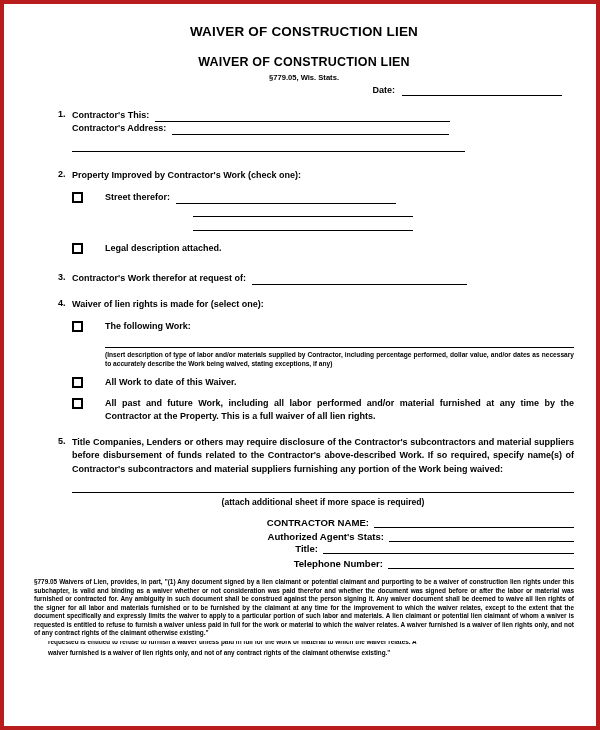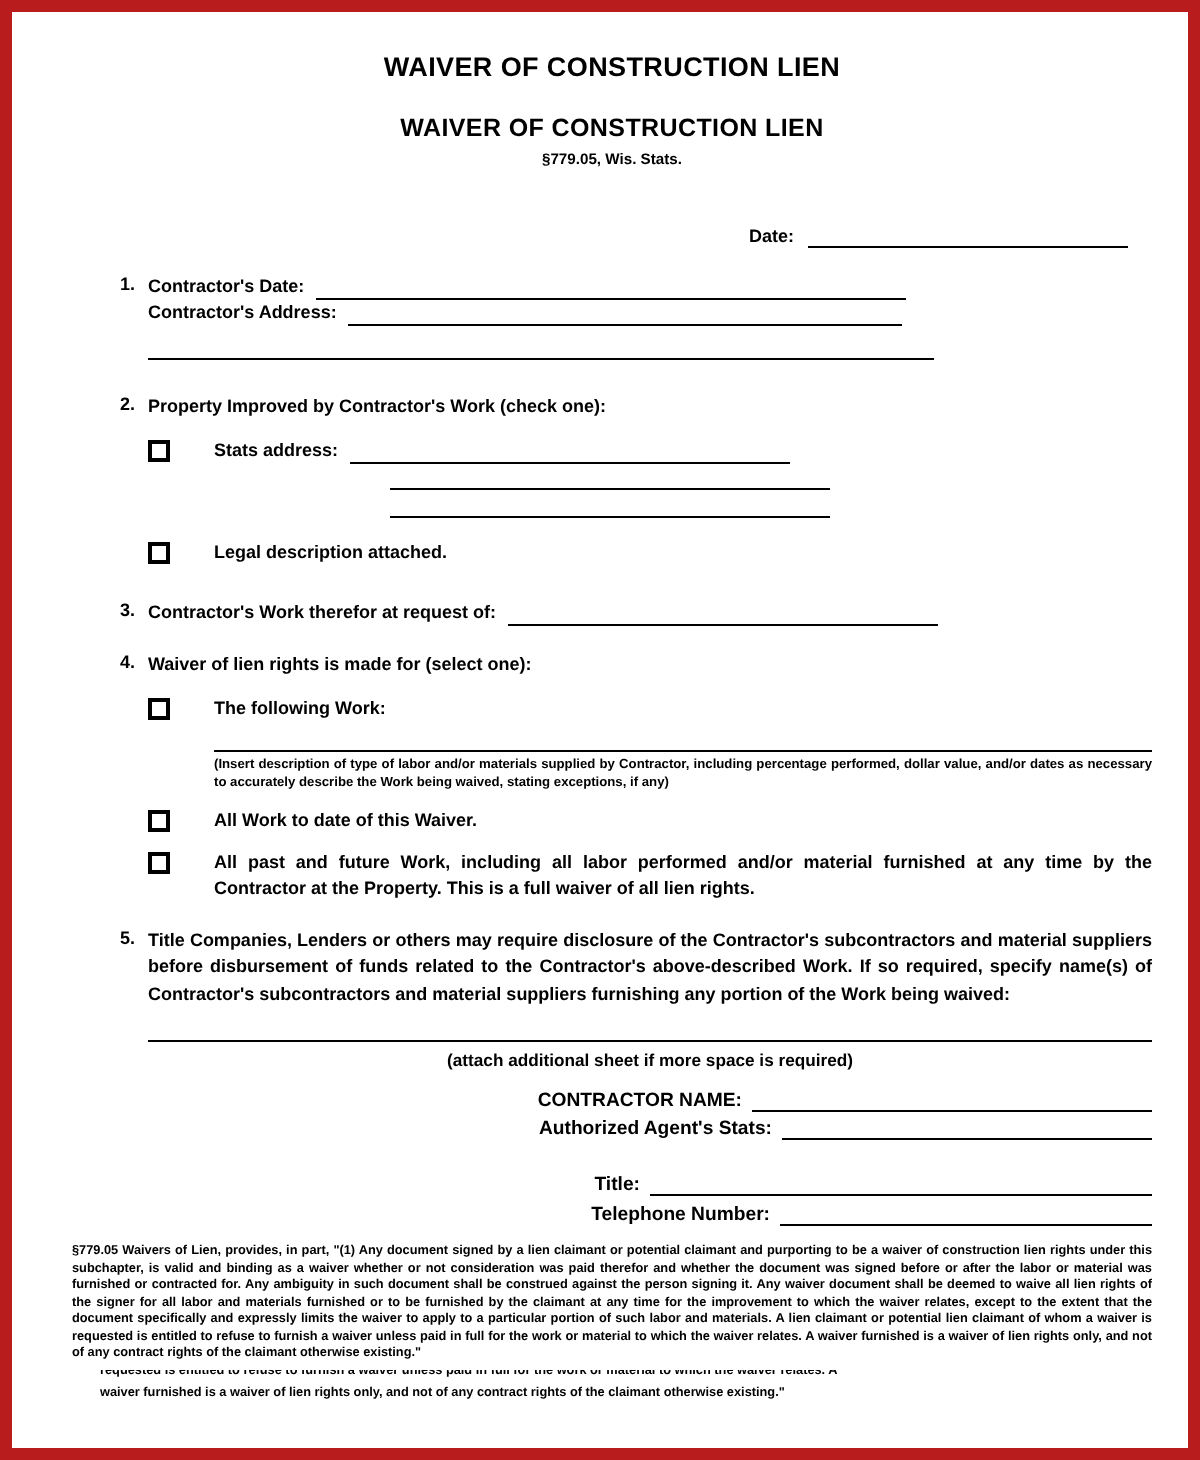--- a/index.html
+++ b/index.html
@@ -17,7 +17,7 @@
     width: 600px;
     height: 730px;
     background: #ffffff;
-    border: 6px solid #b91c1c;
+    border: 4px solid #b91c1c;
     box-sizing: border-box;
     overflow: hidden;
   }

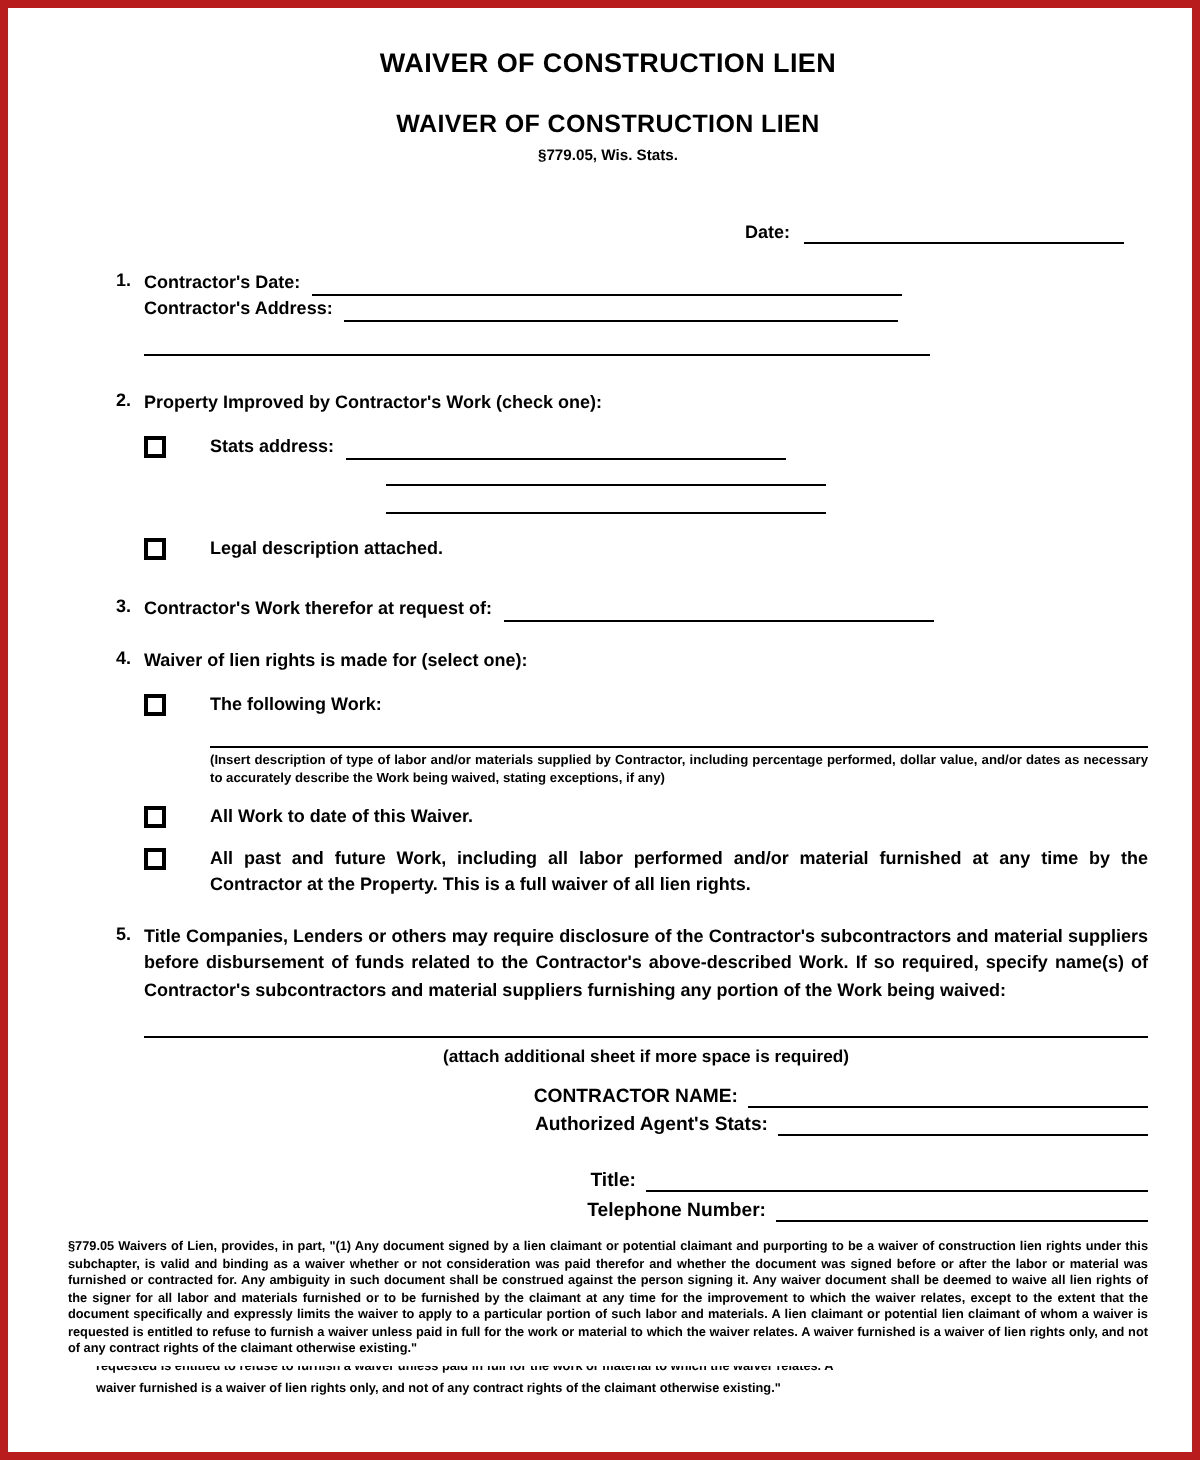--- a/index.html
+++ b/index.html
@@ -58,7 +58,7 @@
     display: flex;
     justify-content: flex-end;
     align-items: flex-end;
-    margin-top: 29px;
+    margin-top: 3px;
     padding-right: 12px;
   }
   .date-label {

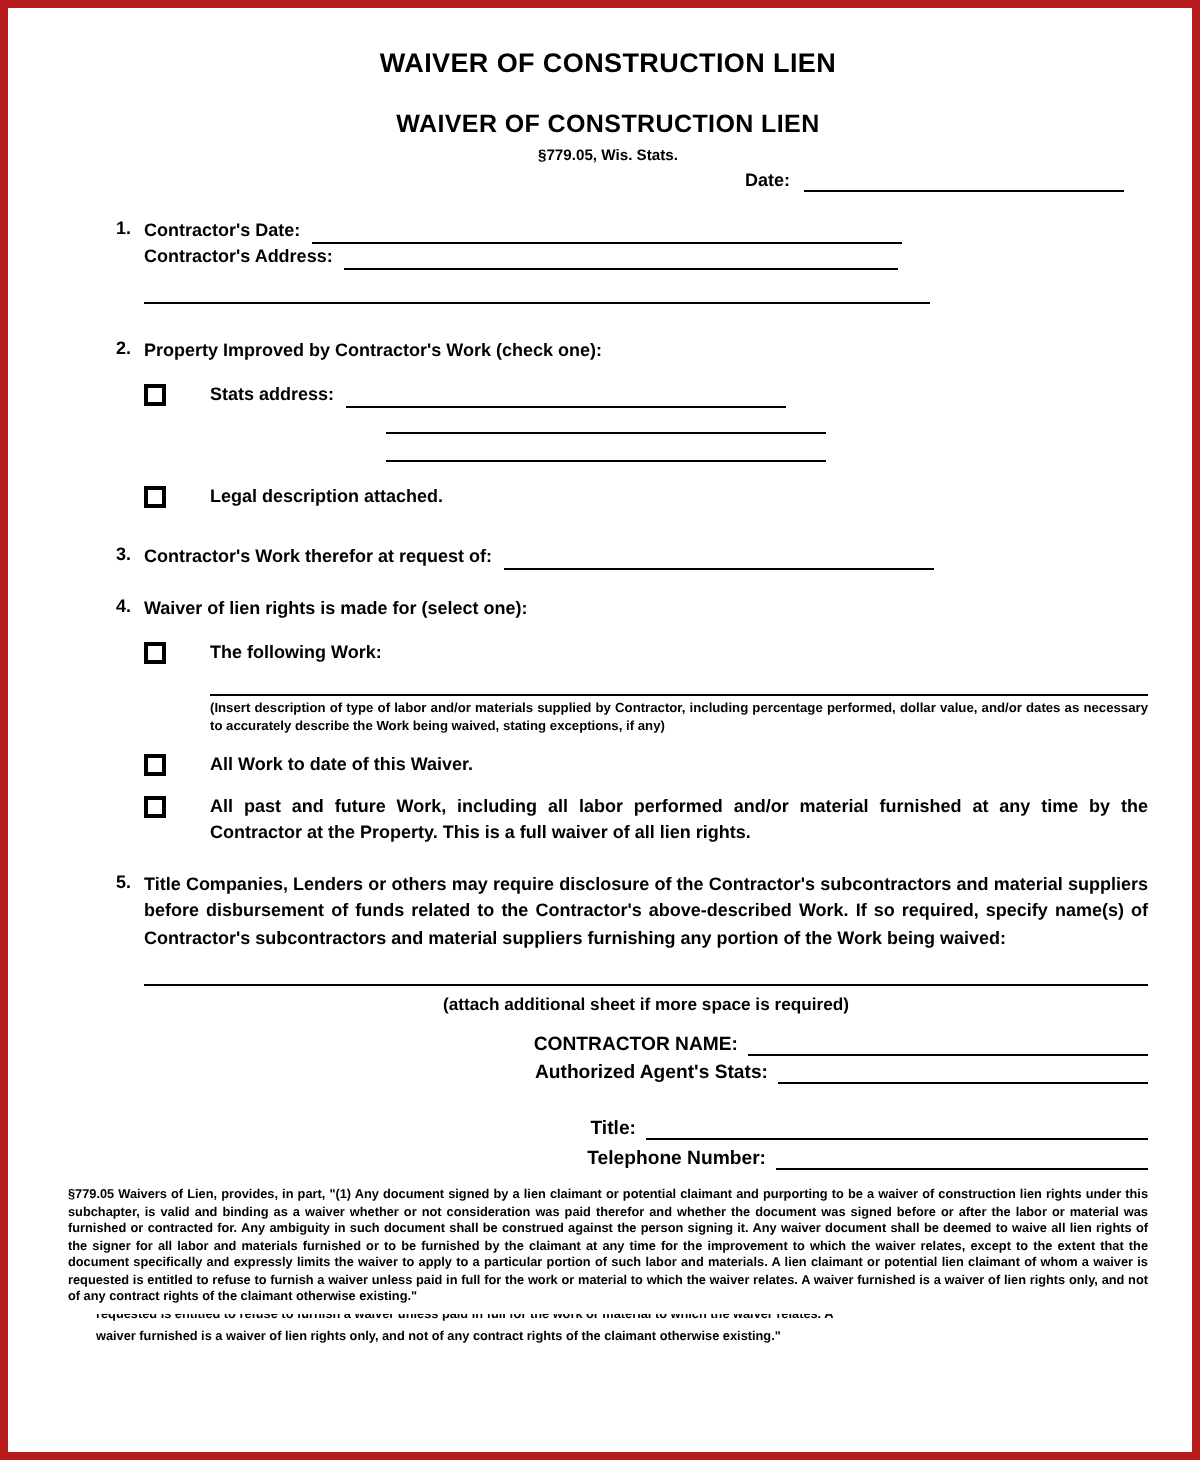--- a/index.html
+++ b/index.html
@@ -216,7 +216,7 @@
       <div class="num">1.</div>
       <div class="body">
         <div class="field">
-          <span class="flabel">Contractor's Date:</span>
+          <span class="flabel">Contractor's This:</span>
           <span class="fline" style="width:295px;"></span>
         </div>
         <div class="field">

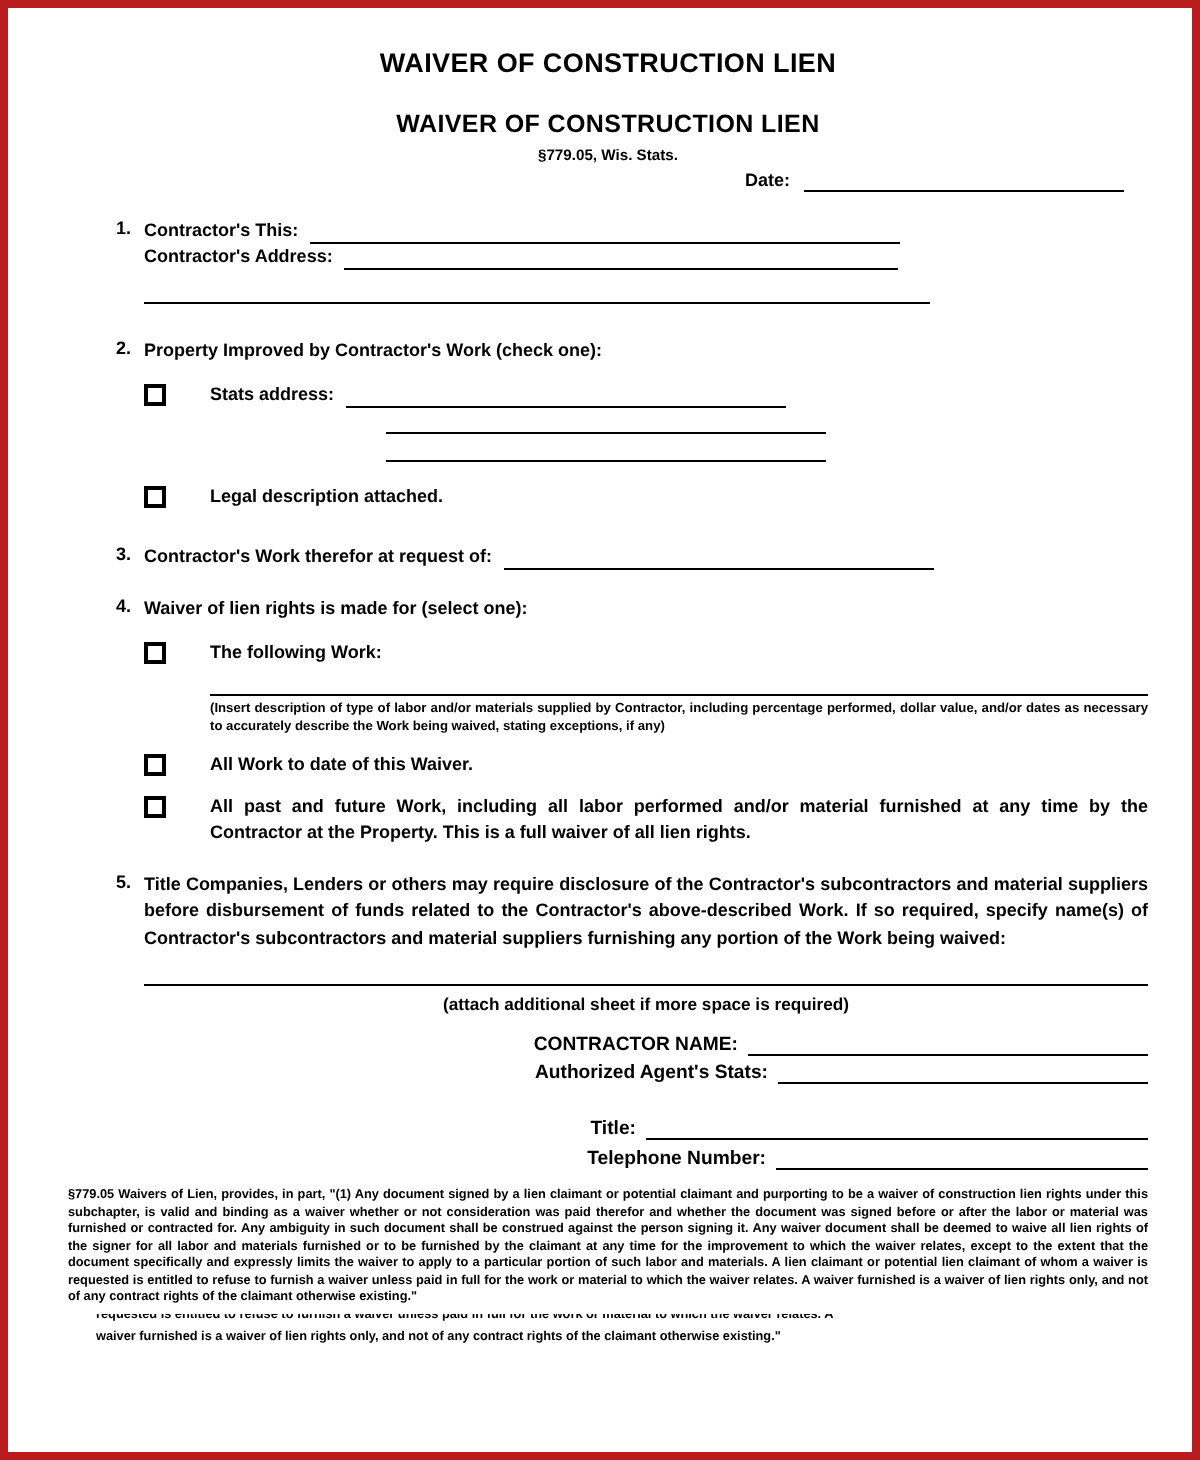--- a/index.html
+++ b/index.html
@@ -236,7 +236,7 @@
           <span class="cbox"></span>
           <div class="cbtext" style="padding-left:22px;">
             <div class="field">
-              <span class="flabel">Stats address:</span>
+              <span class="flabel">Street therefor:</span>
               <span class="fline" style="width:220px;"></span>
             </div>
             <div class="full-rule" style="width:220px;margin-left:88px;margin-top:12px;"></div>

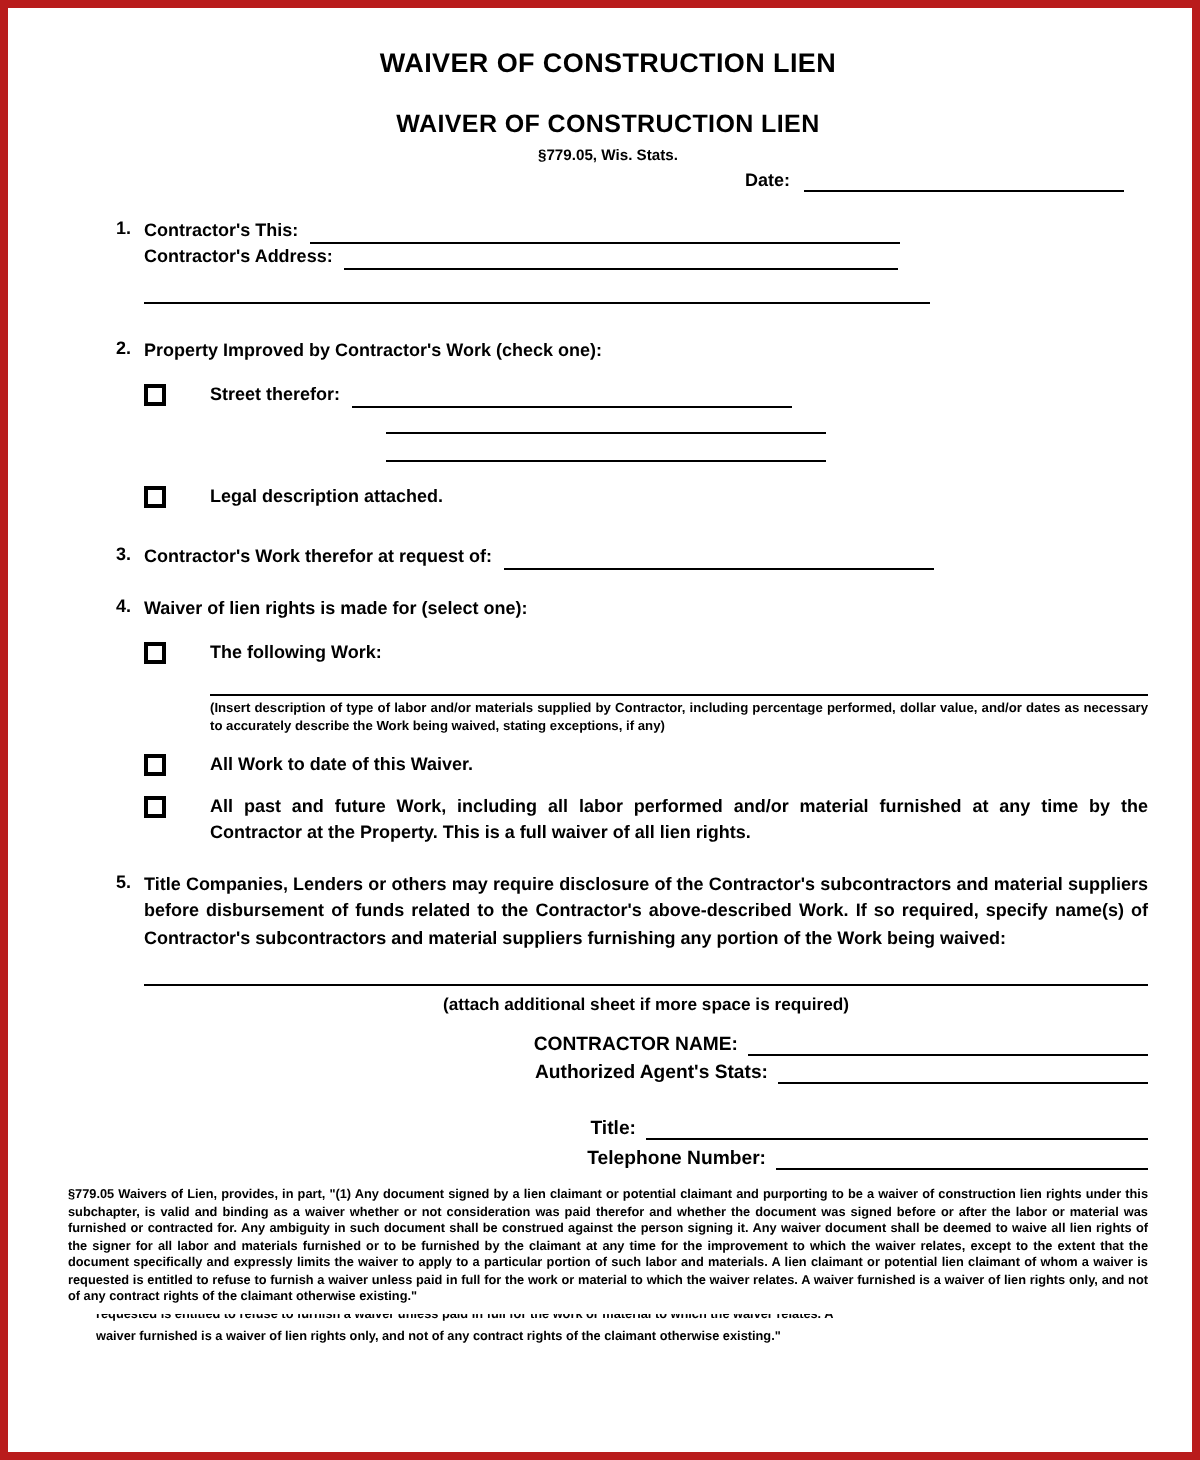--- a/index.html
+++ b/index.html
@@ -309,7 +309,7 @@
         <span class="sline" style="width:185px;"></span>
       </div>
 
-      <div class="sig-row" style="margin-top:16px;">
+      <div class="sig-row" style="margin-top:0;">
         <span class="slabel">Title:</span>
         <span class="sline" style="width:251px;"></span>
       </div>

